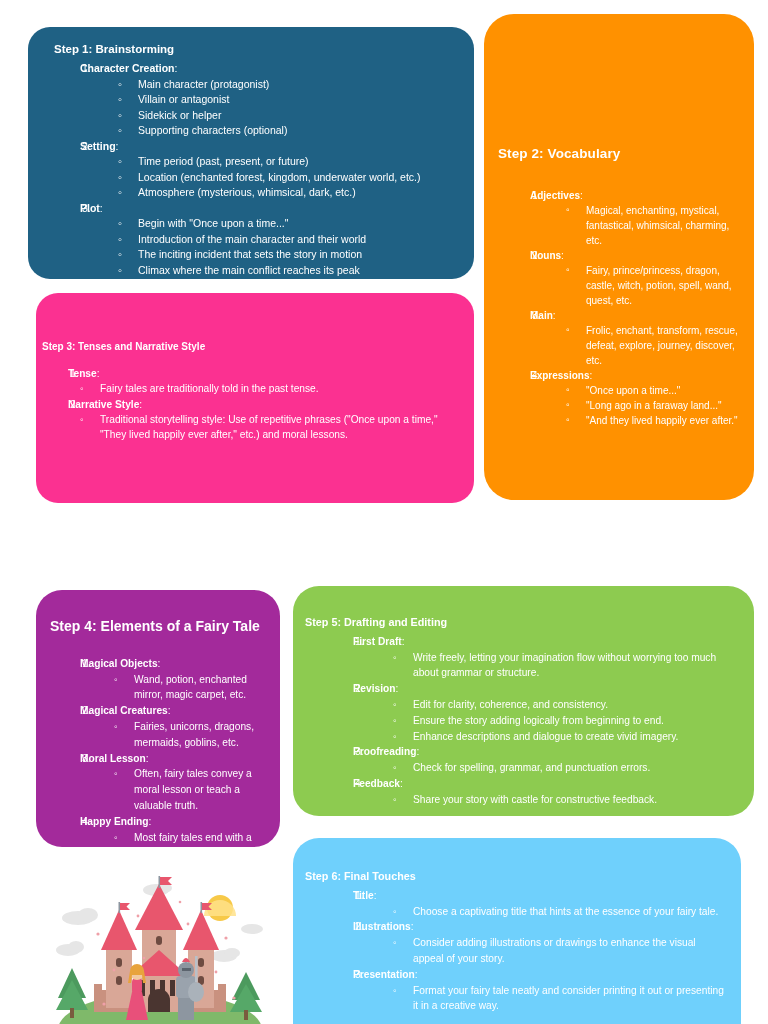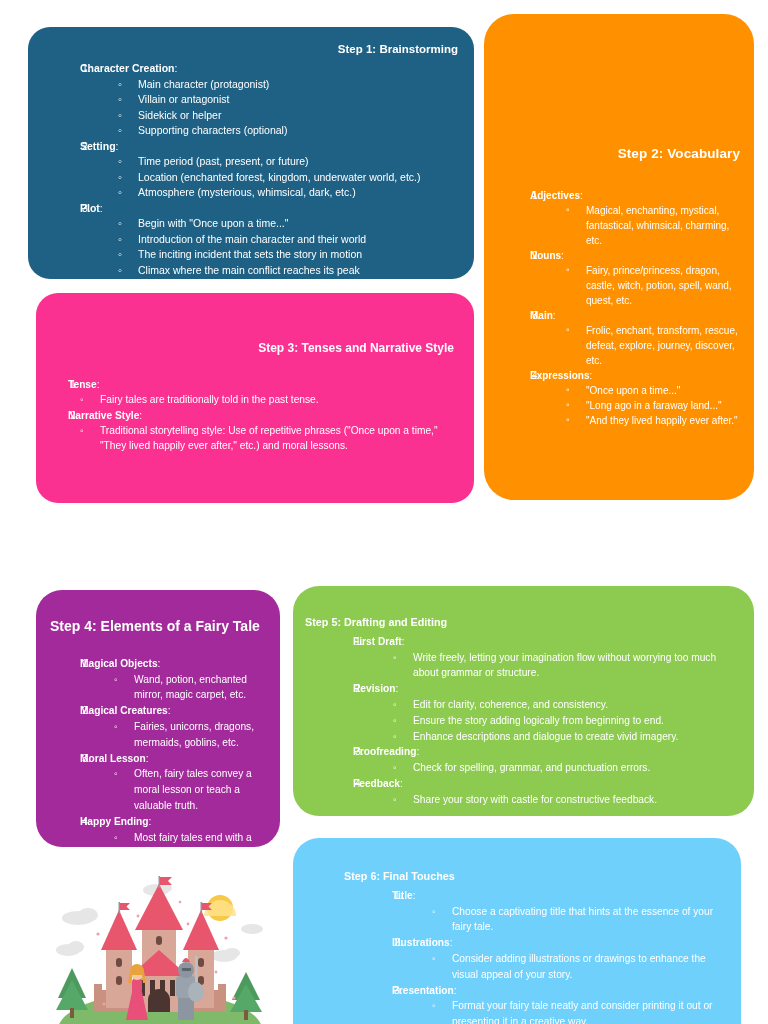--- a/index.html
+++ b/index.html
@@ -36,7 +36,7 @@
     font-weight: bold;
     color: #ffffff;
   }
-  .title-center { text-align: right; }
+  .title-center { text-align: left; }
 
   ol.num {
     list-style: none;

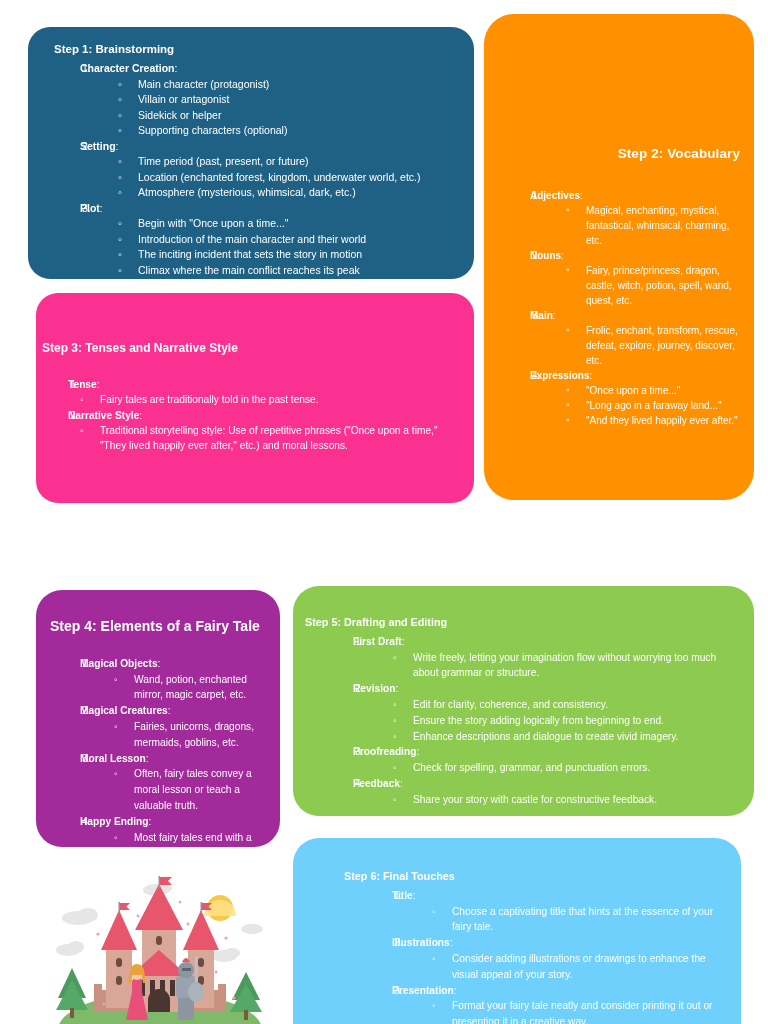--- a/index.html
+++ b/index.html
@@ -78,7 +78,7 @@
 
   
   #card-step2 .body { padding: 130px 14px 0 14px; font-size: 10px; line-height: 1.5; }
-  #card-step2 .card-title { font-size: 13.5px; margin-bottom: 24px; letter-spacing: .1px; text-align: right; }
+  #card-step2 .card-title { font-size: 13.5px; margin-bottom: 24px; letter-spacing: .1px; }
   #card-step2 ol.num { margin-left: 6px; }
   #card-step2 ul.sub { margin-left: 32px; }
 

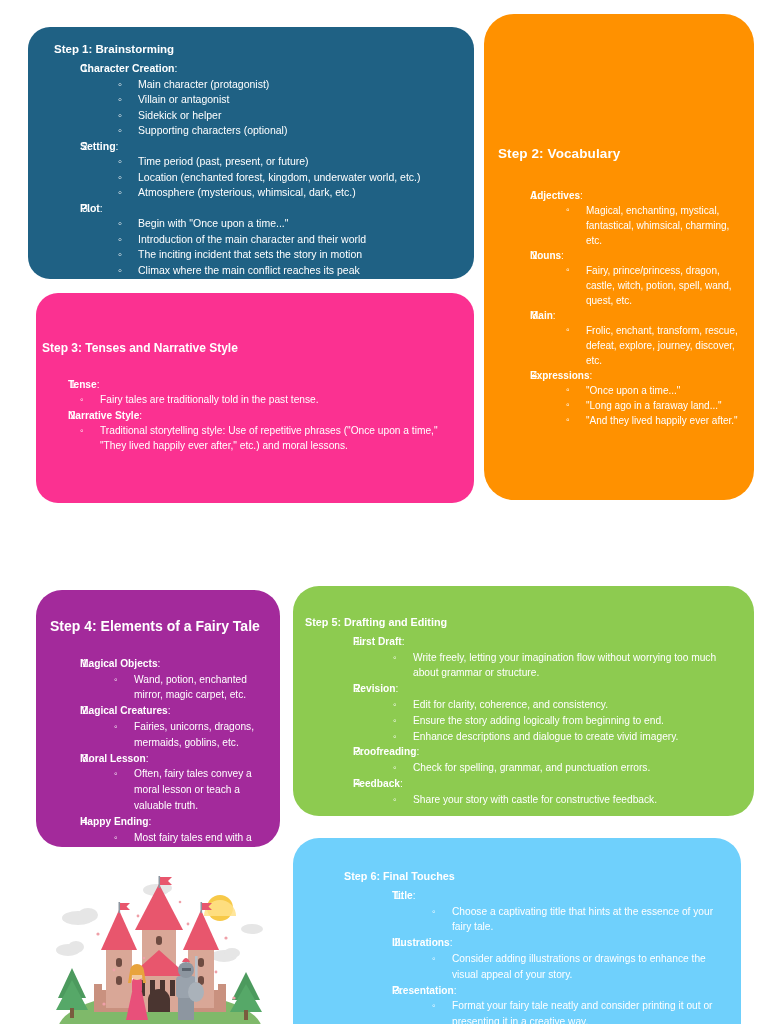--- a/index.html
+++ b/index.html
@@ -84,7 +84,7 @@
 
   
   #card-step3 .body { padding: 46px 20px 0 6px; font-size: 10.2px; line-height: 1.5; }
-  #card-step3 .card-title { font-size: 12px; margin-bottom: 20px; }
+  #card-step3 .card-title { font-size: 10px; margin-bottom: 12px; }
   #card-step3 ul.sub { margin-left: 8px; }
 
   

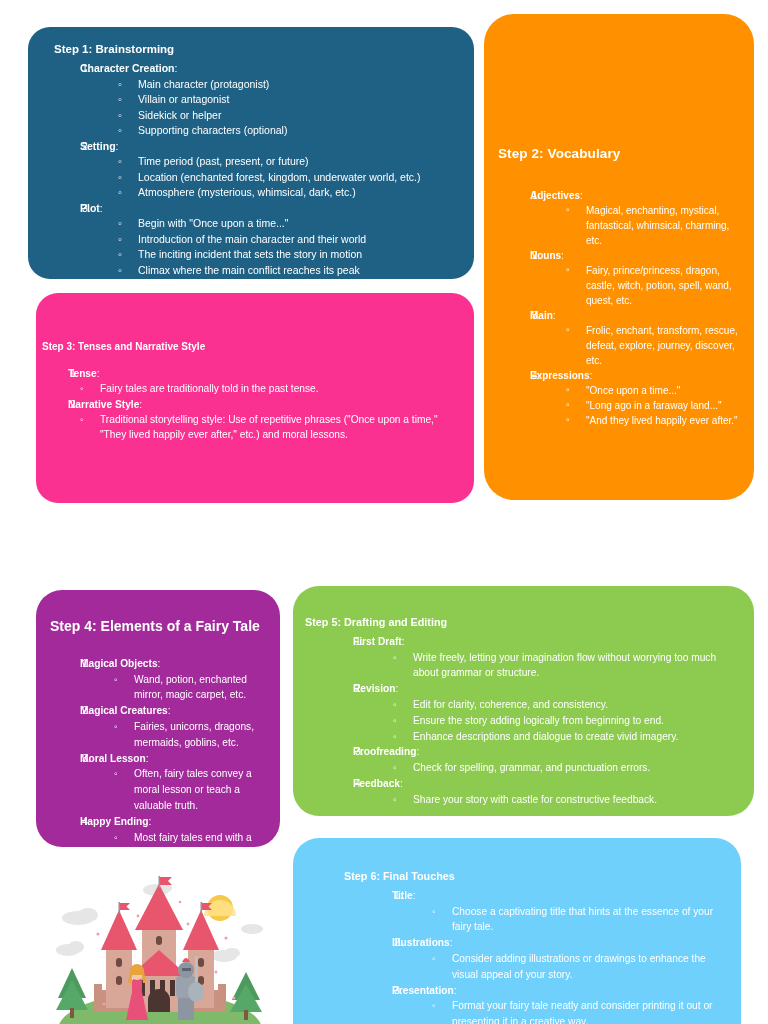--- a/index.html
+++ b/index.html
@@ -19,7 +19,7 @@
   #card-step3 { left: 36px;  top: 293px; width: 438px; height: 210px; background: var(--c-pink); border-radius: 22px; }
   #card-step4 { left: 36px;  top: 590px; width: 244px; height: 257px; background: var(--c-purple); border-radius: 26px; }
   #card-step5 { left: 293px; top: 586px; width: 461px; height: 230px; background: var(--c-green); border-radius: 26px; }
-  #card-step6 { left: 293px; top: 838px; width: 448px; height: 186px; background: var(--c-skyblue); border-radius: 26px 26px 0 0; padding-left: 39px; }
+  #card-step6 { left: 293px; top: 838px; width: 448px; height: 186px; background: var(--c-skyblue); border-radius: 26px 26px 0 0; }
   #castle-illustration { left: 38px; top: 872px; width: 244px; height: 152px; }
 
   :root {

